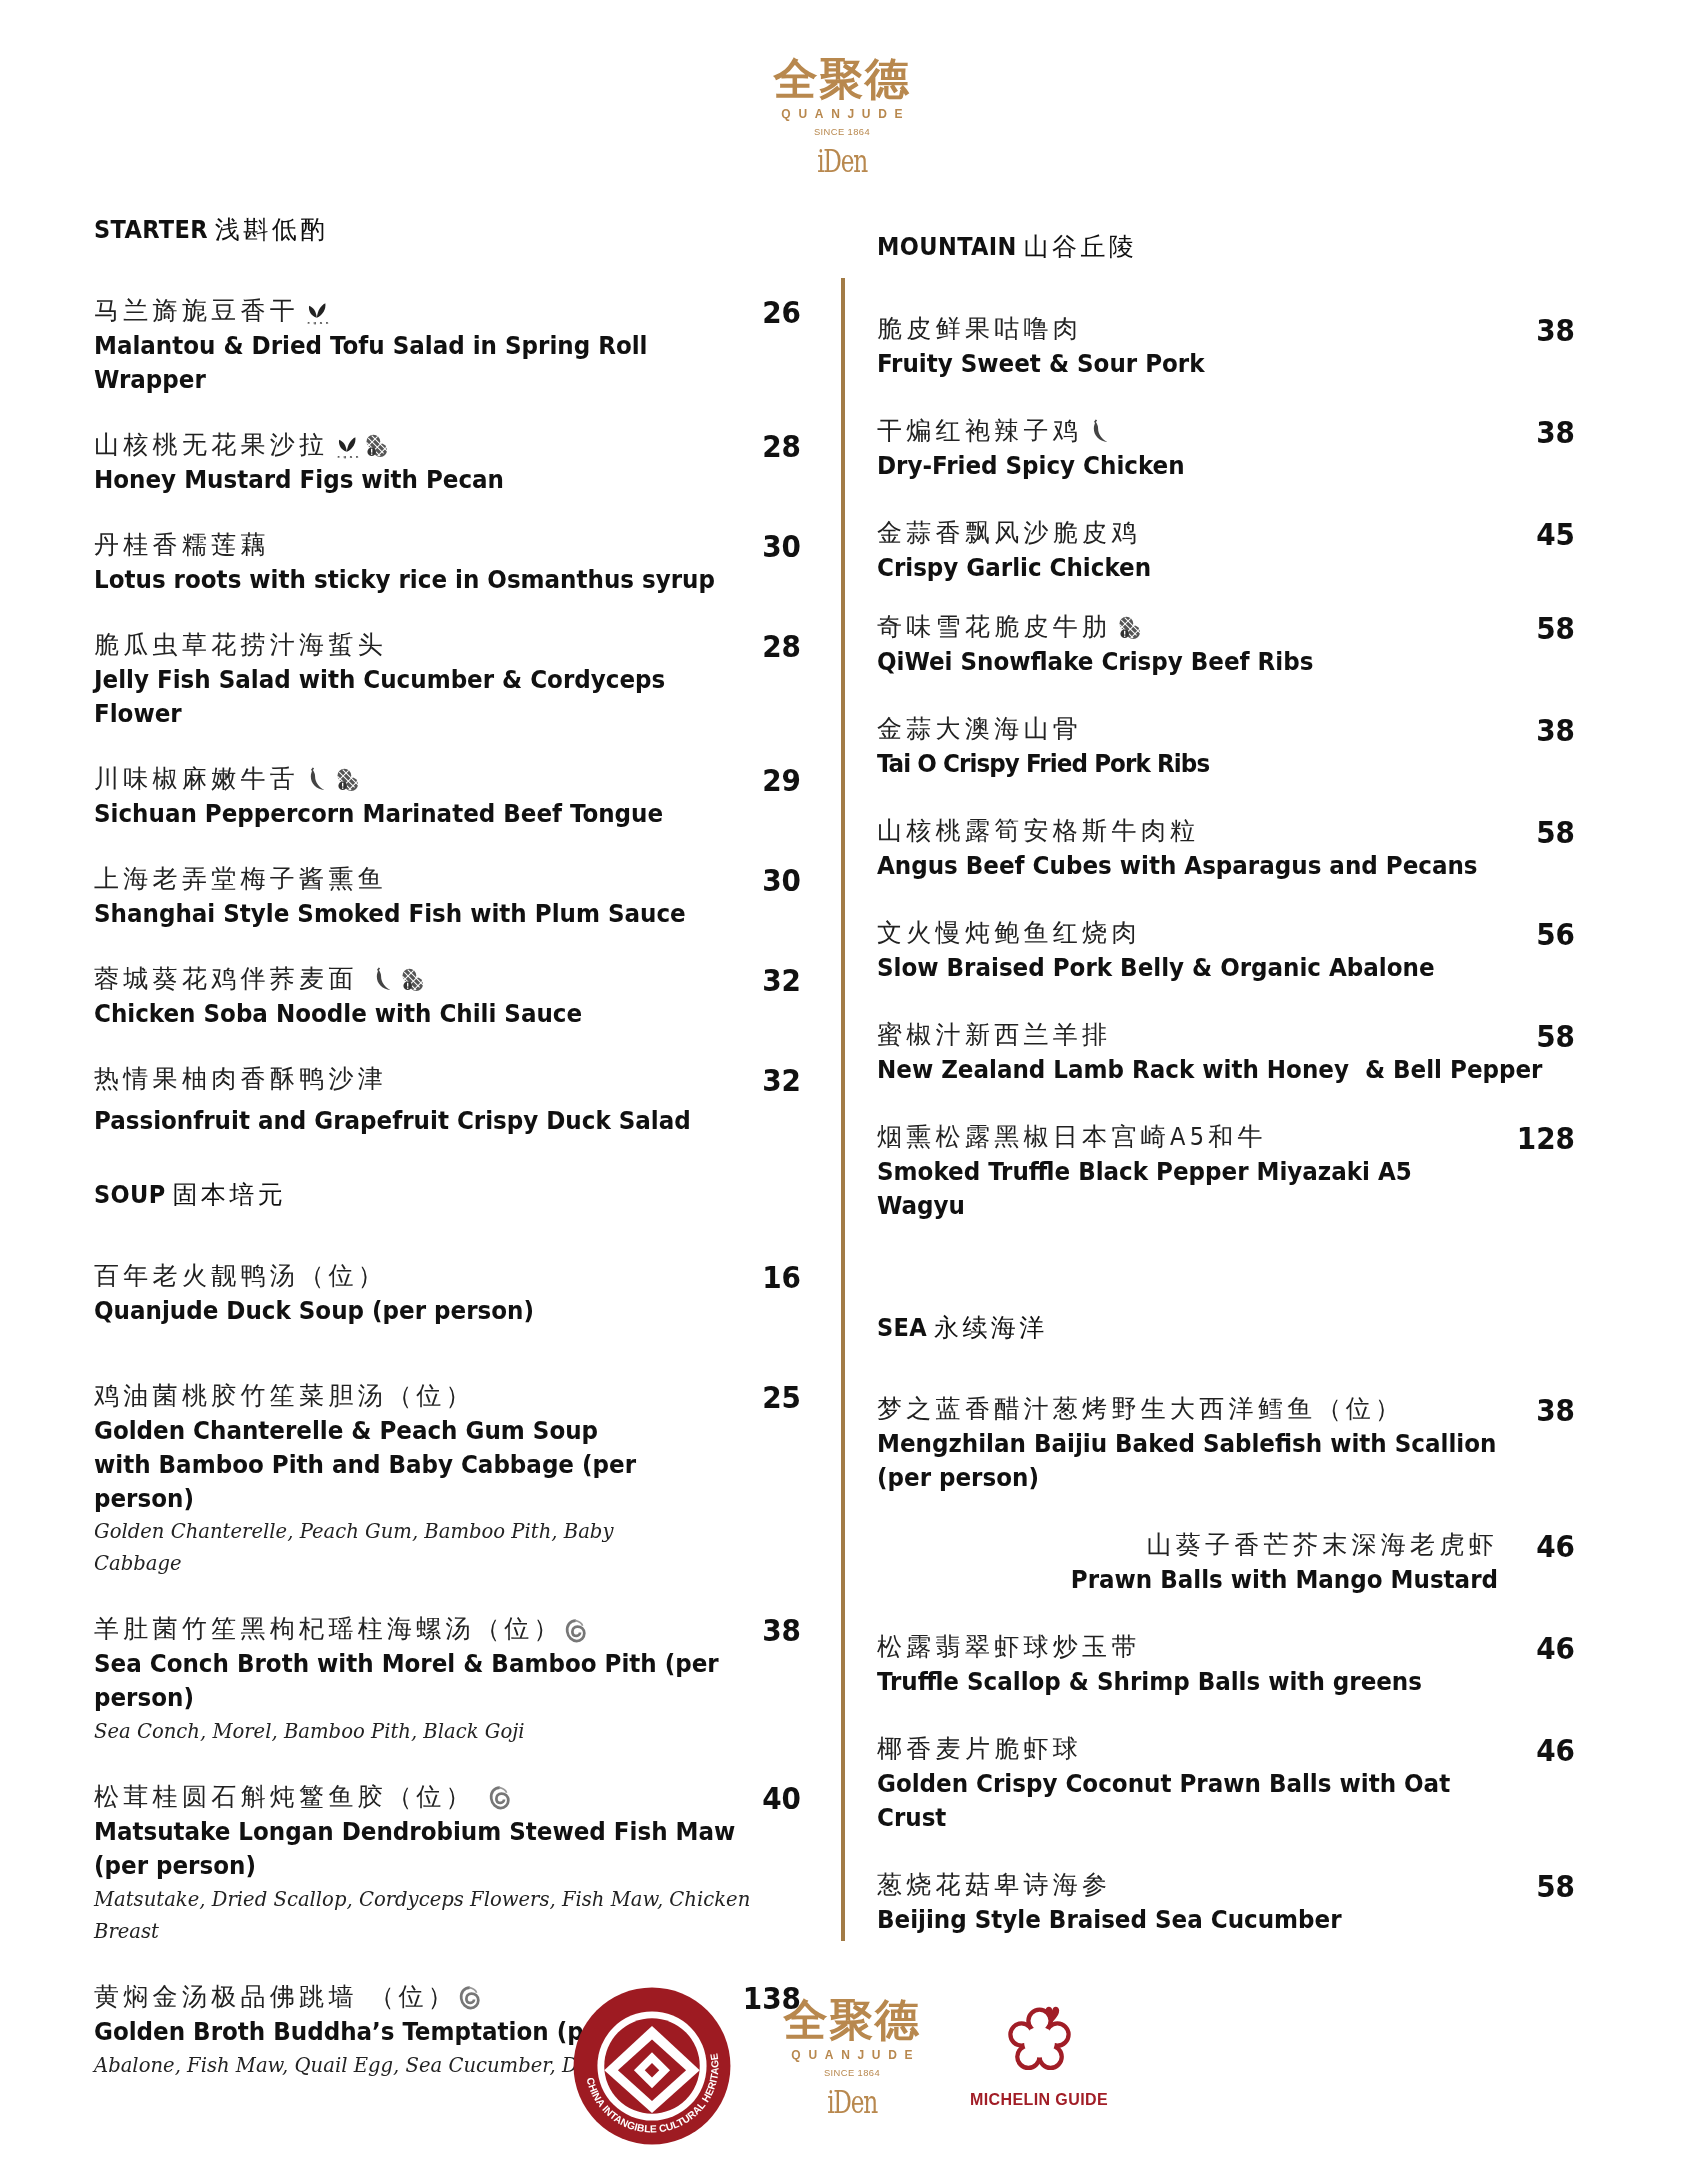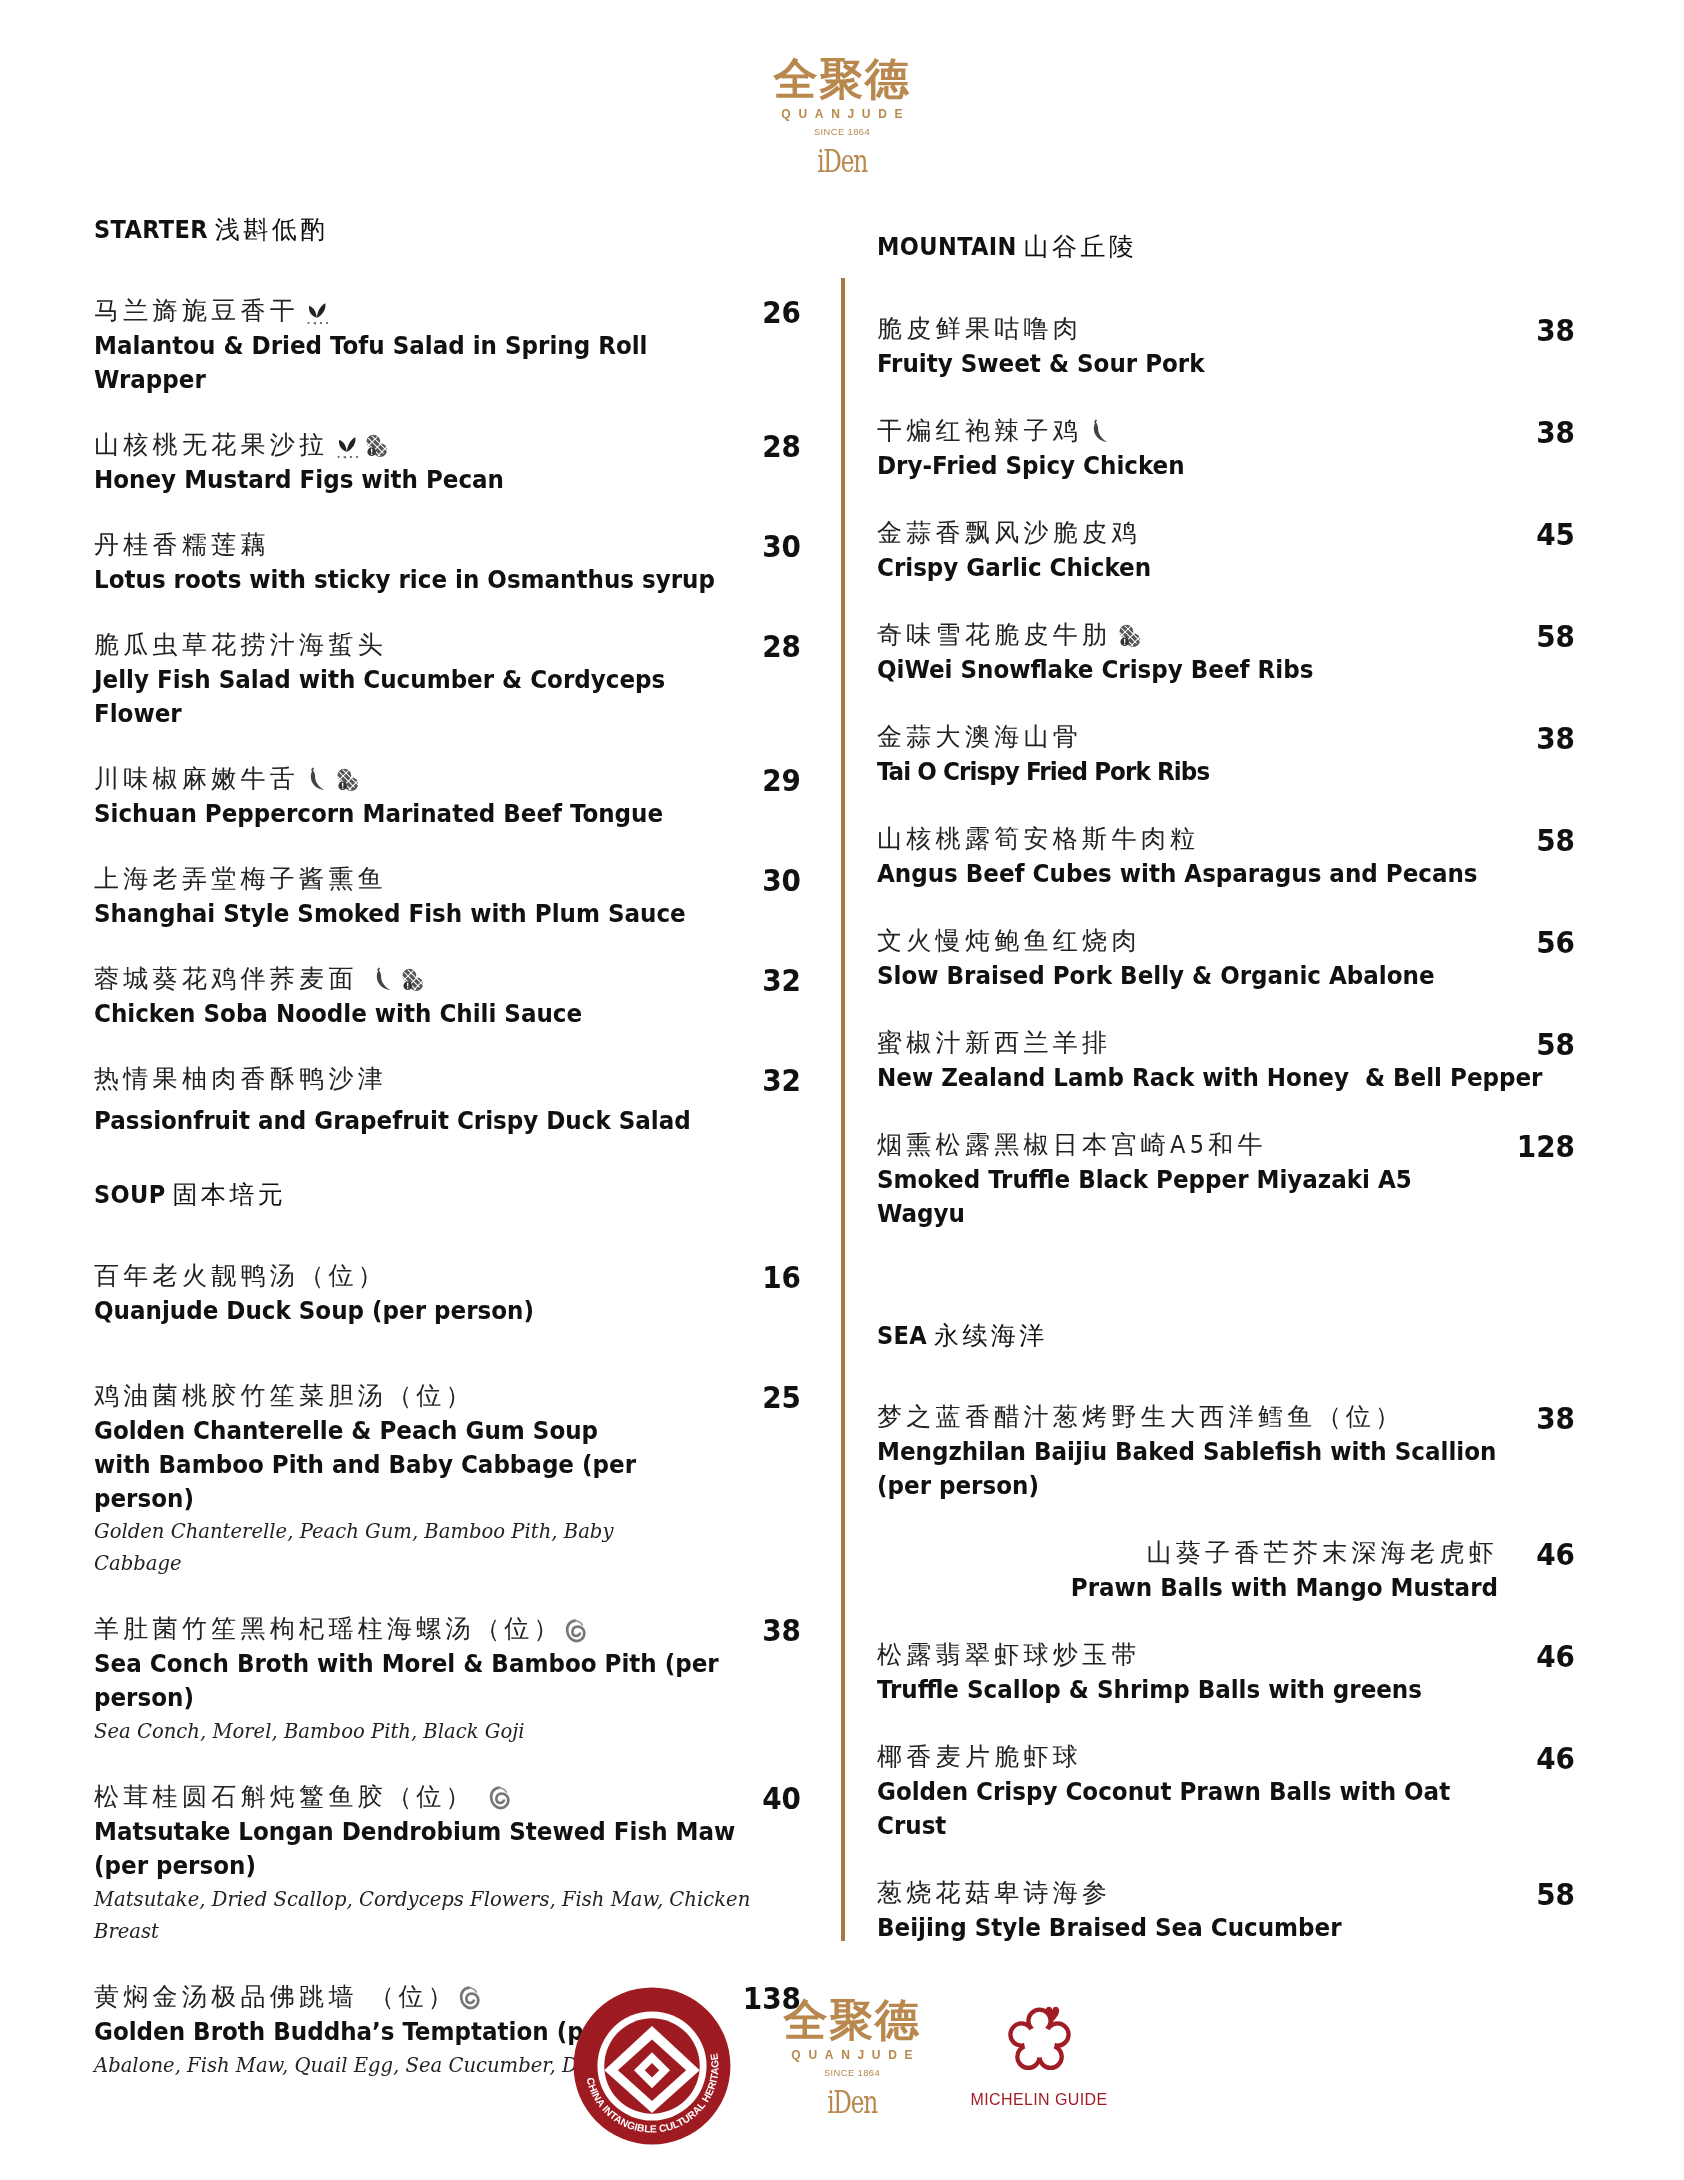--- a/index.html
+++ b/index.html
@@ -203,7 +203,7 @@
       <div class="en-name">Dry-Fried Spicy Chicken</div>
       <div class="price">38</div>
     </div>
-    <div class="item" style="margin-bottom:34px;">
+    <div class="item" style="margin-bottom:26px;">
       <div class="cn-name"><span>金蒜香飘风沙脆皮鸡</span></div>
       <div class="en-name">Crispy Garlic Chicken</div>
       <div class="price">45</div>

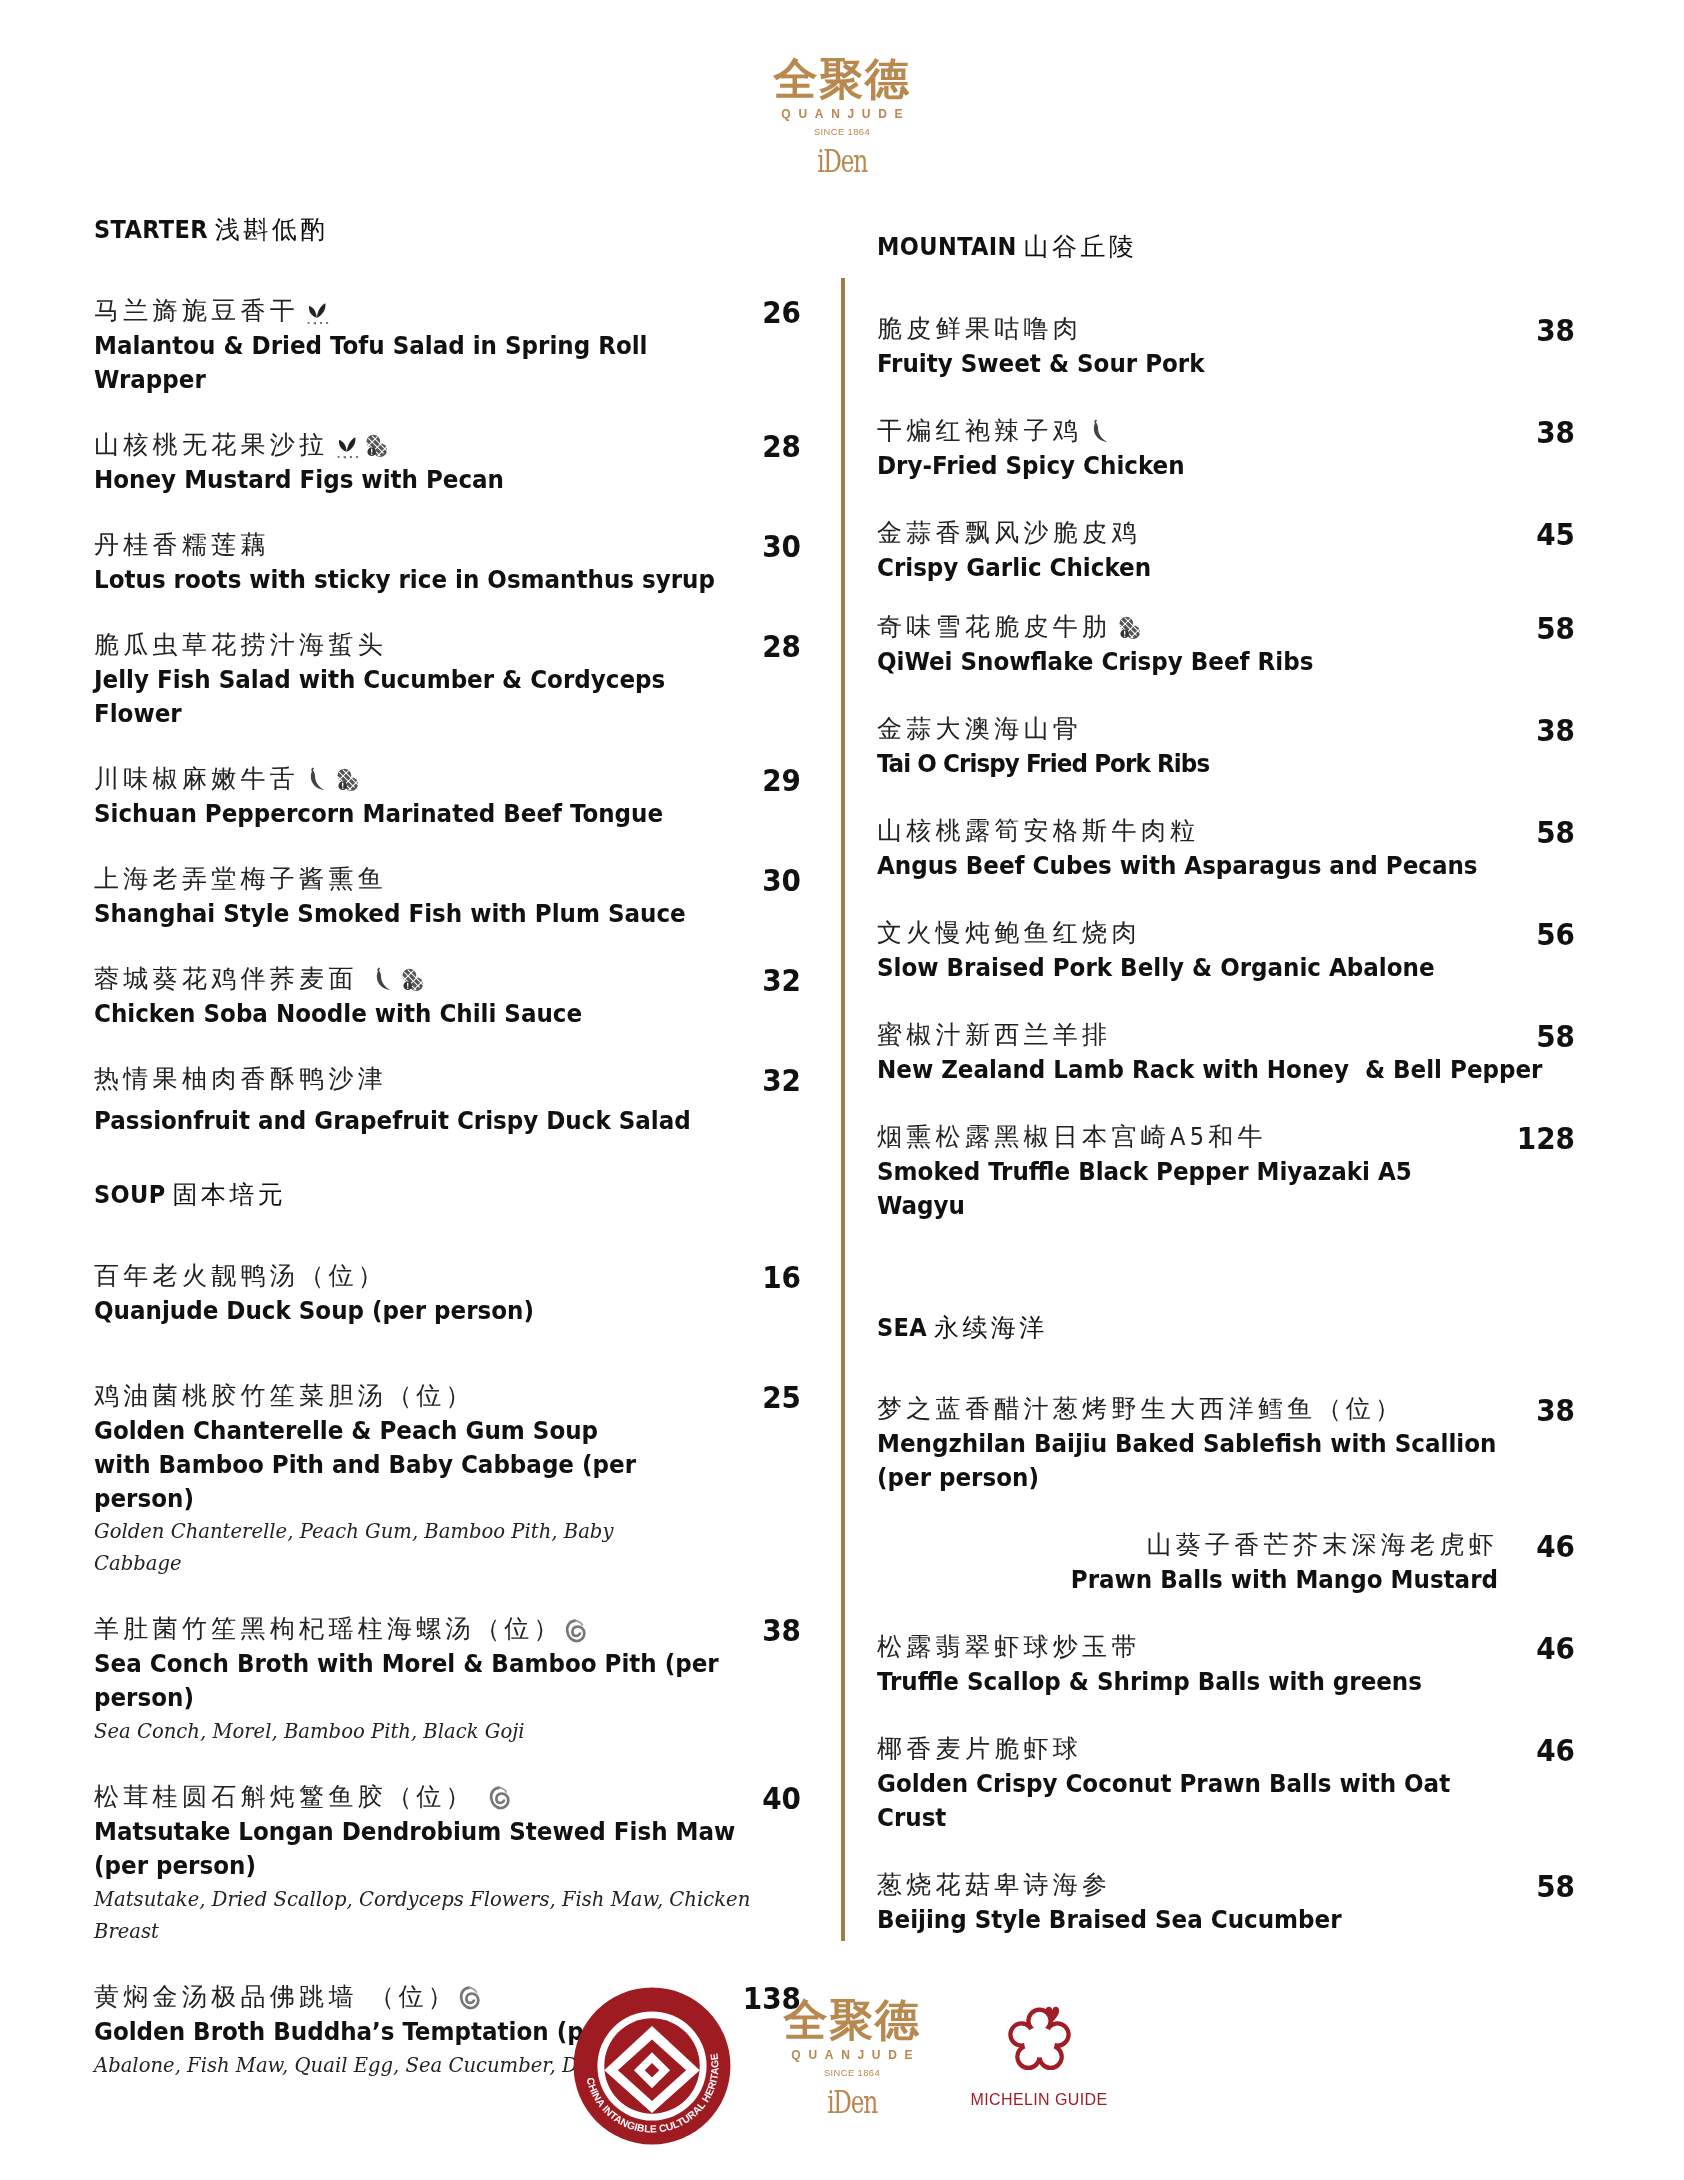--- a/index.html
+++ b/index.html
@@ -38,7 +38,7 @@
   .badge-heritage { position:absolute; left:0; top:0; width:162px; height:162px; }
   .logo-bottom { position:absolute; left:196px; top:8.5px; width:170px; text-align:center; }
   .michelin { position:absolute; left:383px; top:0; width:170px; text-align:center; }
-  .michelin-label { font-family:"Liberation Sans", sans-serif; font-weight:normal; font-size:16px; color:#a11d26; margin-top:8.5px; letter-spacing:0.4px; }
+  .michelin-label { font-family:"Liberation Sans", sans-serif; font-weight:bold; font-size:16px; color:#a11d26; margin-top:8.5px; letter-spacing:0.4px; }
 </style>
 </head>
 <body>

